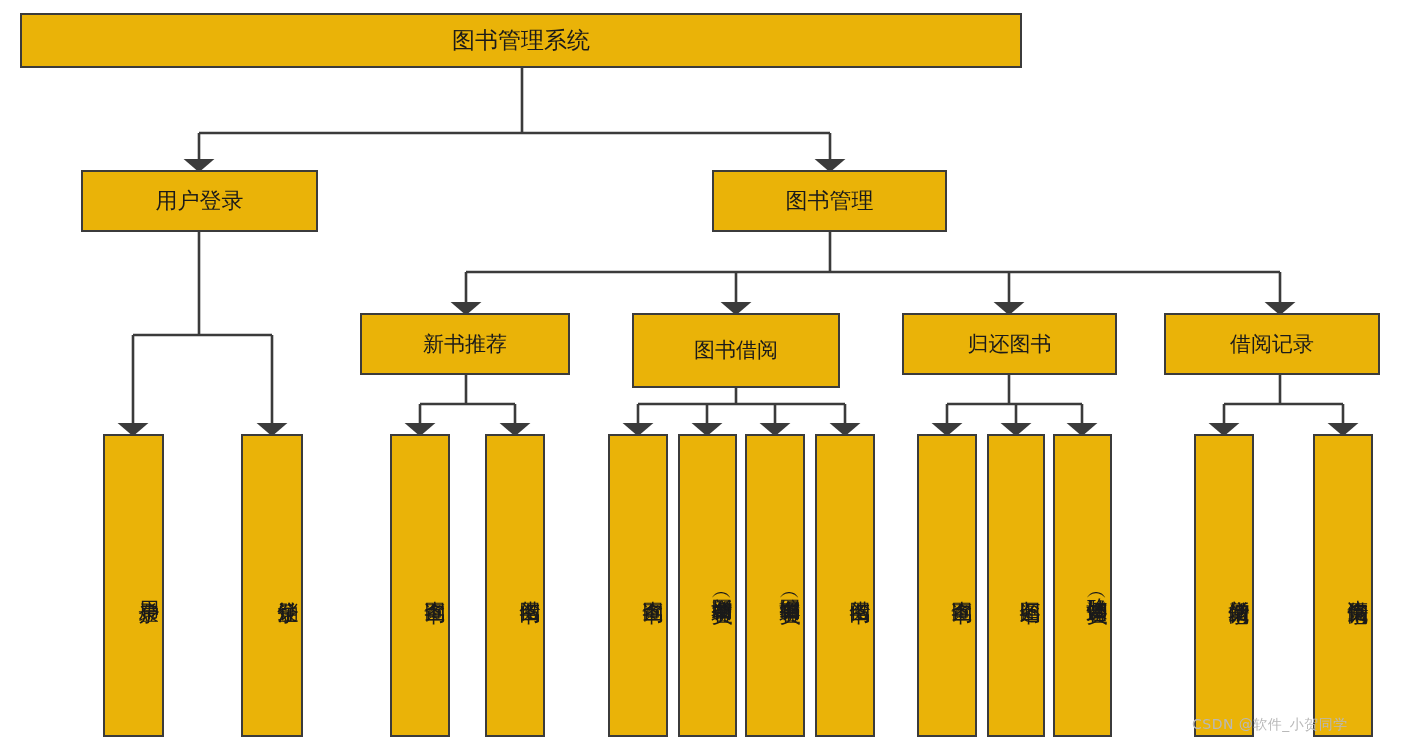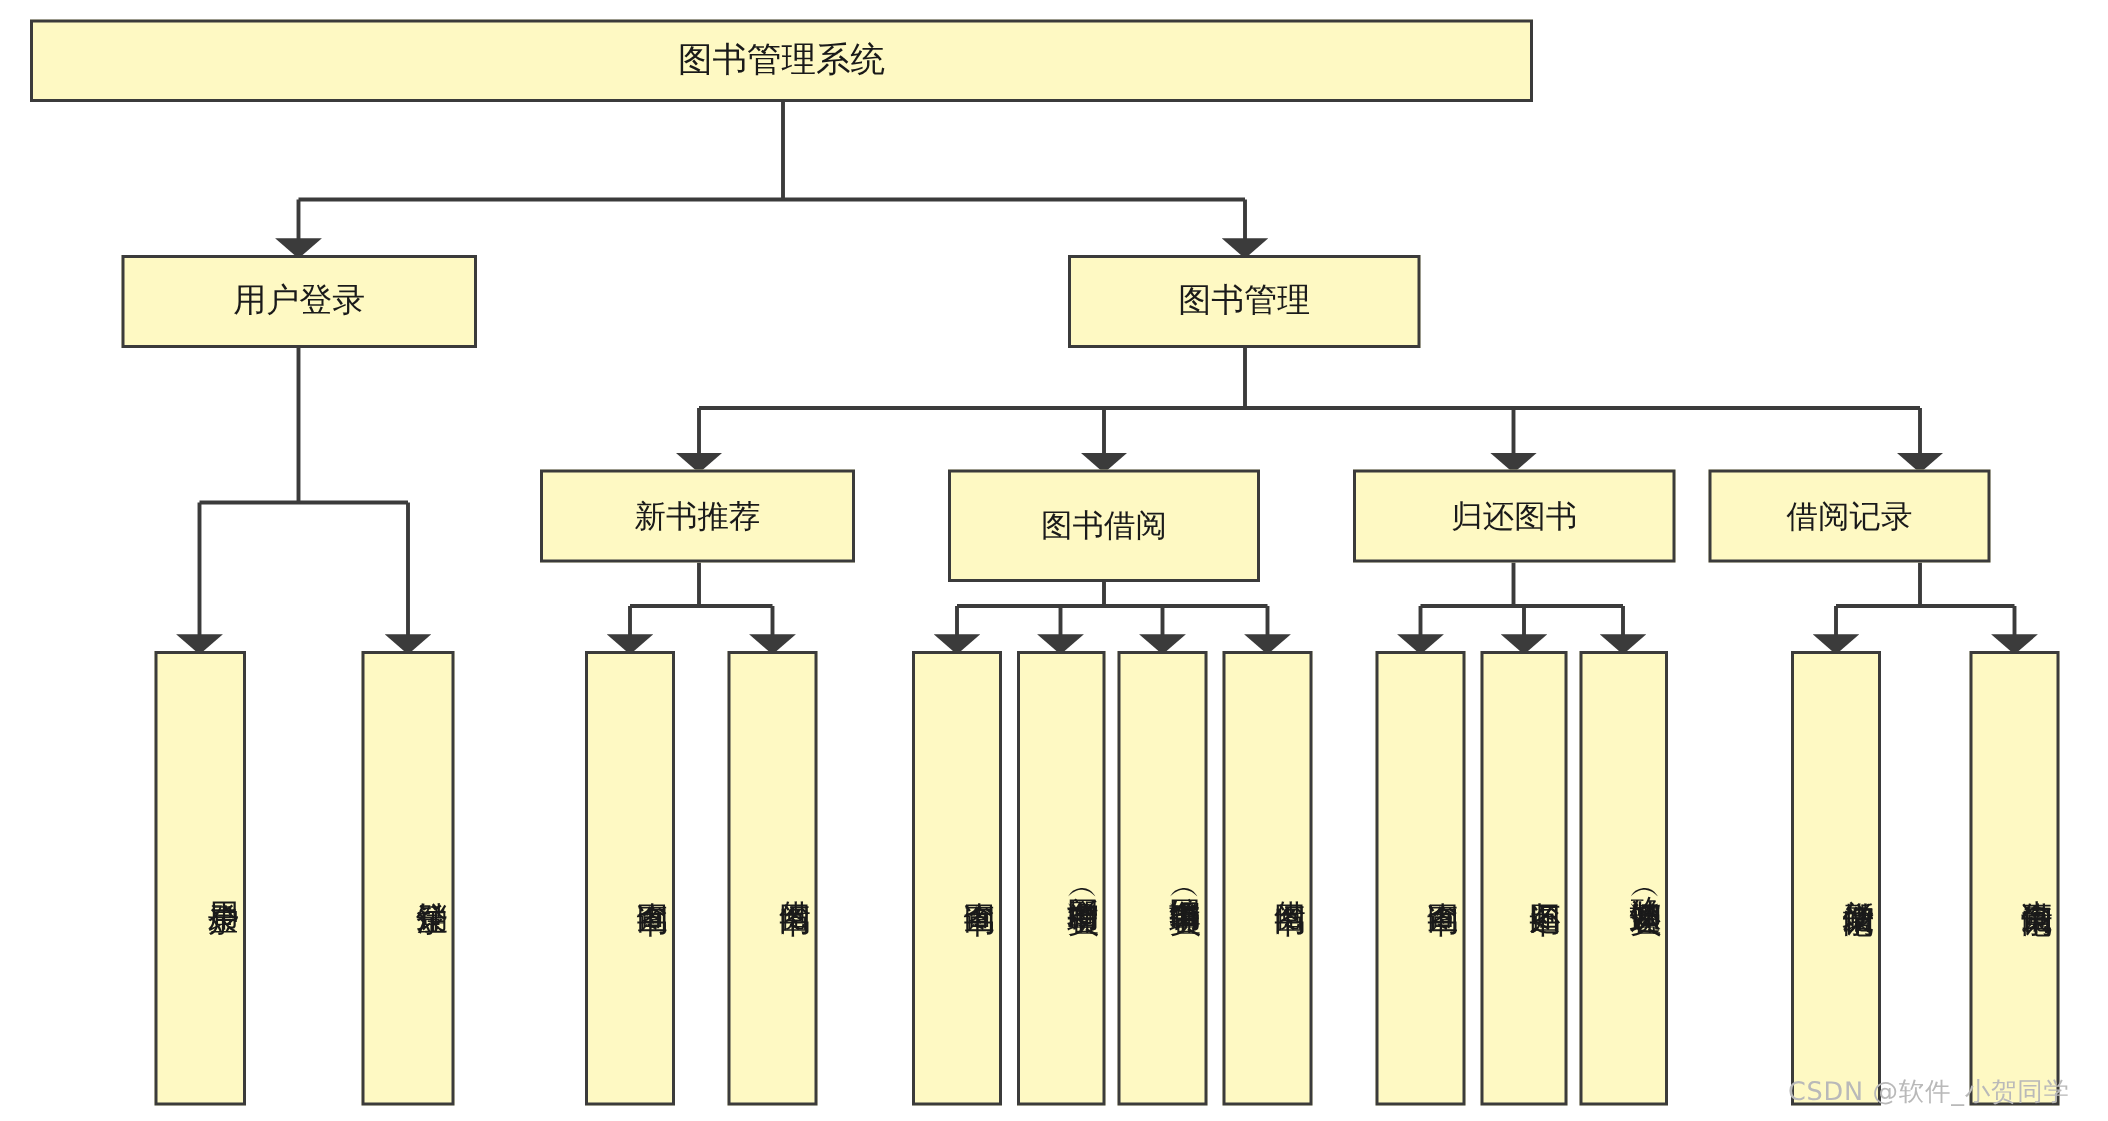--- a/index.html
+++ b/index.html
@@ -30,7 +30,7 @@
     position: absolute;
     box-sizing: border-box;
     border: 2px solid #3b3b3b;
-    background: #fef9c3;
+    background: #eab308;
     color: #1a1a1a;
     display: flex;
     align-items: center;

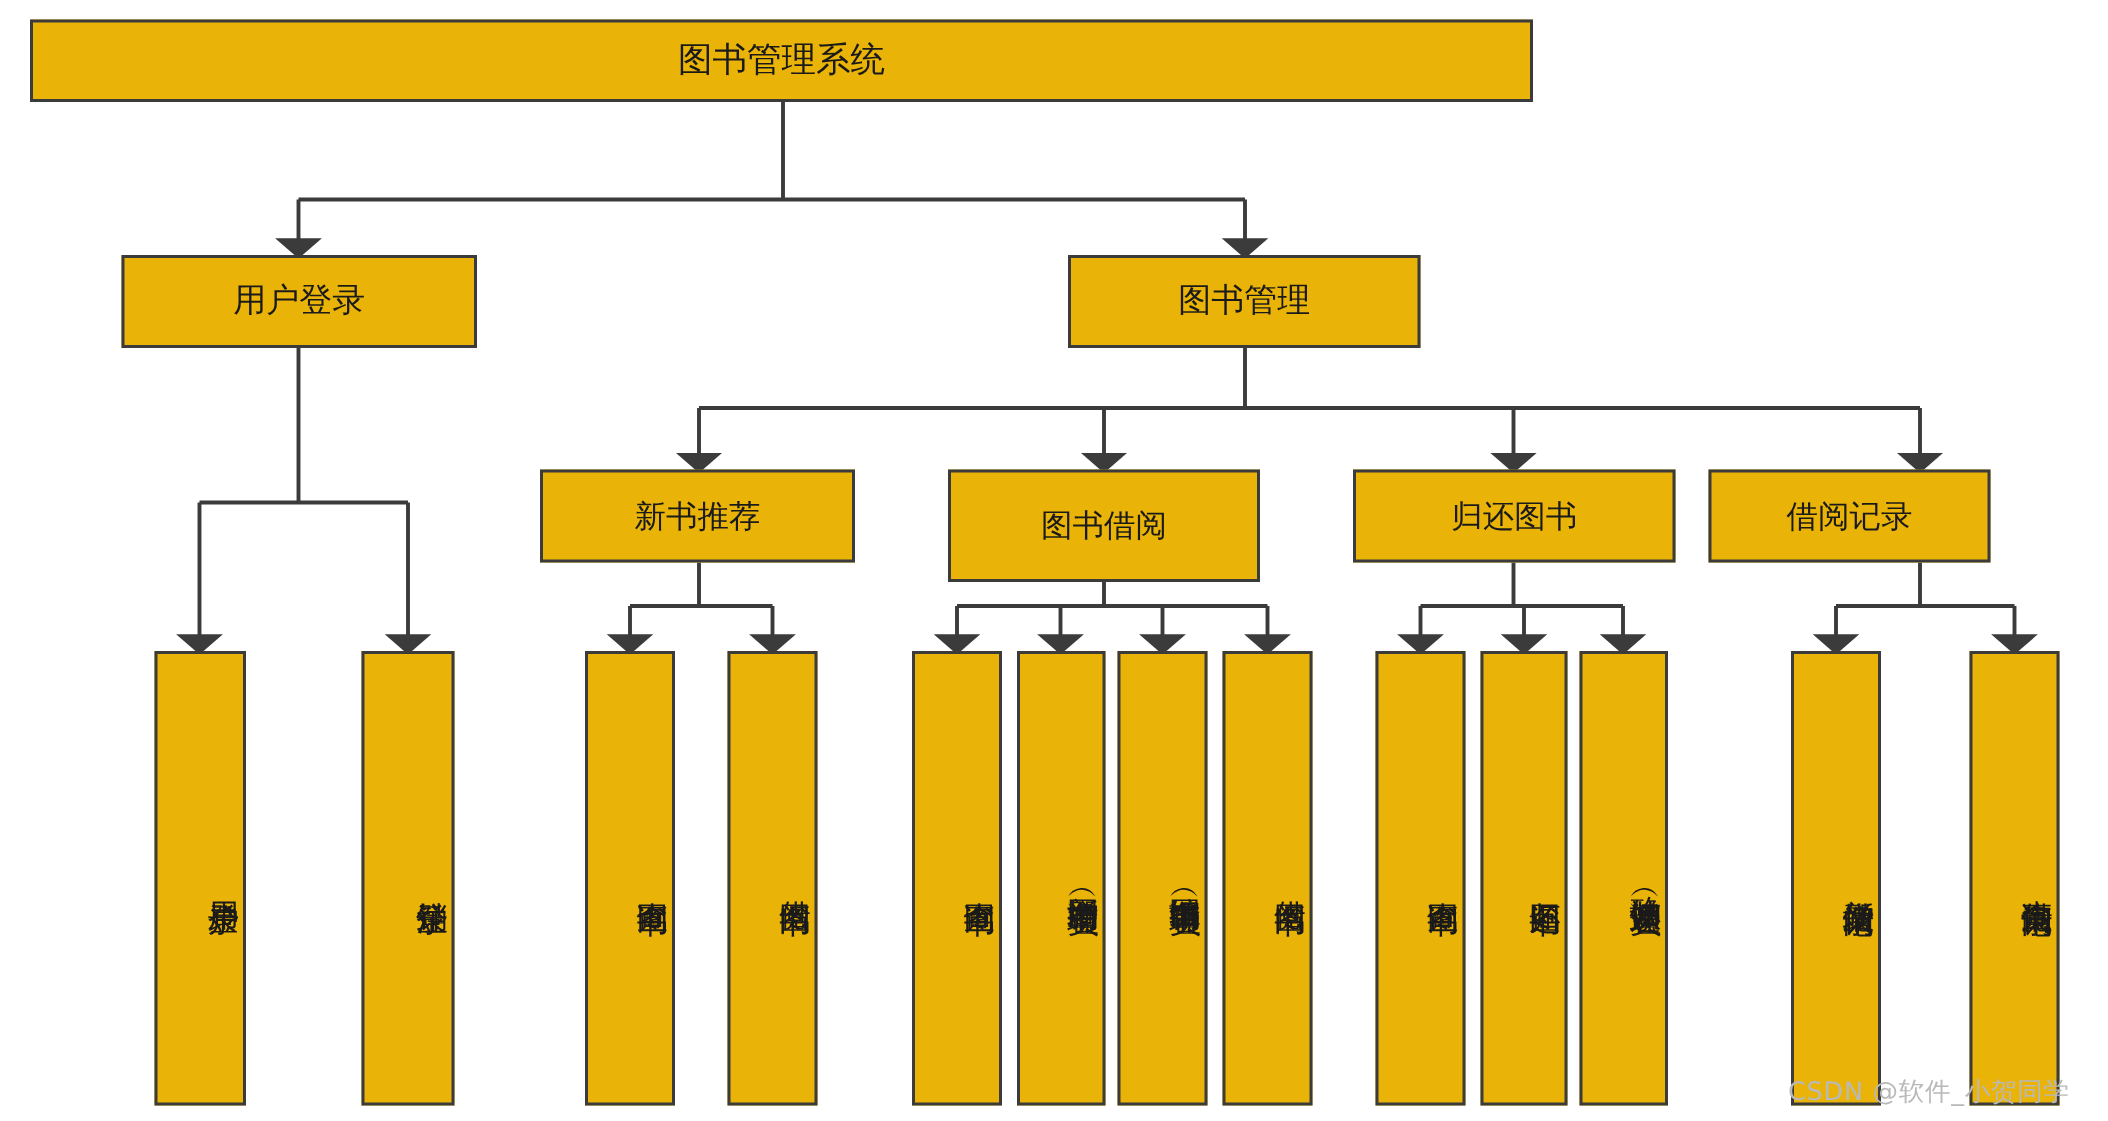--- a/index.html
+++ b/index.html
@@ -147,7 +147,7 @@
       <div class="node tier3" style="left: 902px; top: 313px; width: 215px; height: 62px;">
         <span class="label">归还图书</span>
       </div>
-      <div class="node tier3" style="left: 1139px; top: 313px; width: 188px; height: 62px;">
+      <div class="node tier3" style="left: 1164px; top: 313px; width: 216px; height: 62px;">
         <span class="label">借阅记录</span>
       </div>
     </div>

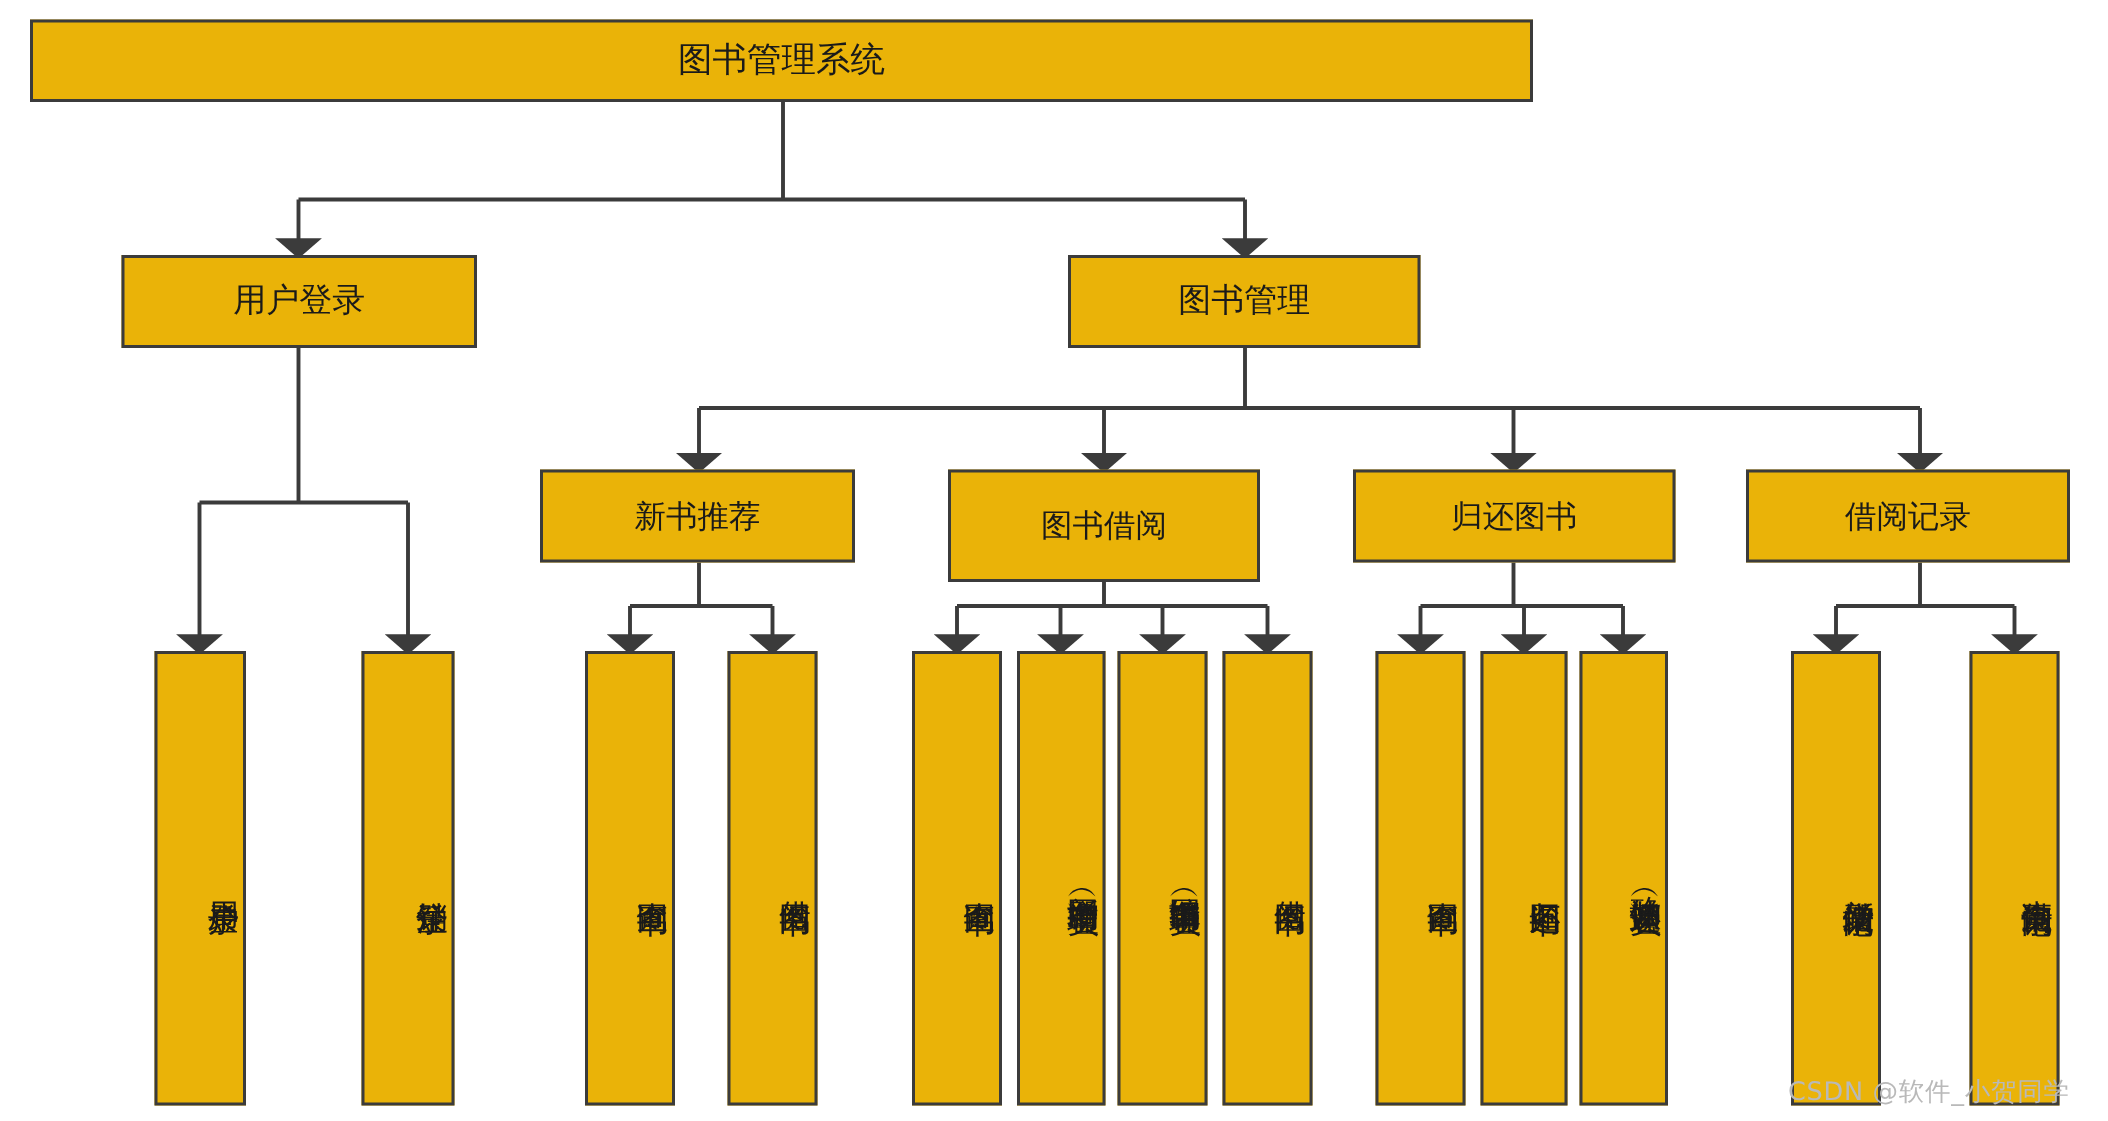--- a/index.html
+++ b/index.html
@@ -64,7 +64,7 @@
   }
   .watermark {
     position: absolute;
-    font-size: 17px;
+    font-size: 14px;
     color: #b9b9b9;
     white-space: nowrap;
     letter-spacing: 0.5px;

